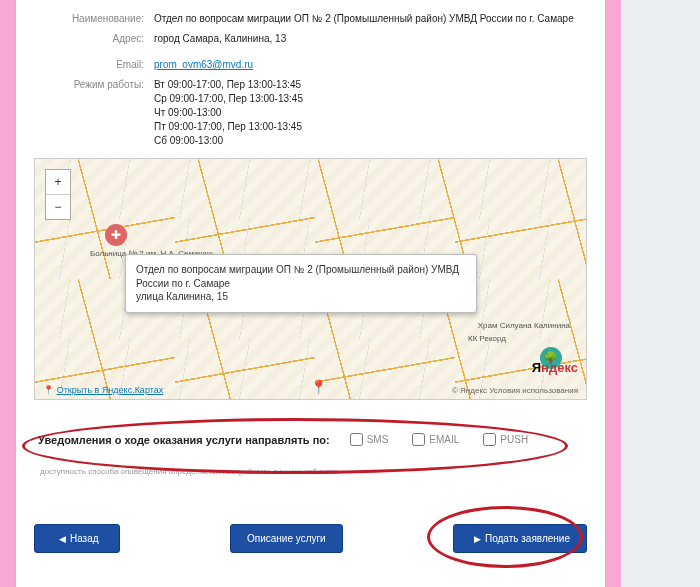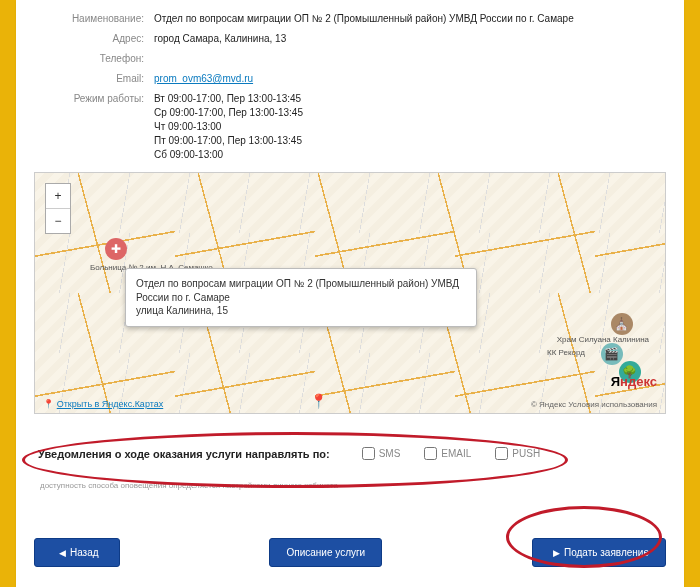--- a/index.html
+++ b/index.html
@@ -3,7 +3,7 @@
 <meta charset="utf-8">
 <style>
 html,body{margin:0;padding:0;width:700px;height:587px;background:#e8eef2;font-family:Arial,sans-serif;color:#333;}
-.page{background:#eab308;width:700px;height:587px;position:relative;overflow:hidden;}
+.page{background:#f9a8d4;width:621px;height:587px;position:relative;overflow:hidden;}
 .card{background:#fff;margin:0 16px;box-shadow:0 1px 2px rgba(0,0,0,.08);min-height:570px;position:relative;padding:6px 18px 18px 18px;}
 .details{font-size:10px;line-height:1.4;}
 .row{display:flex;margin:6px 0;}

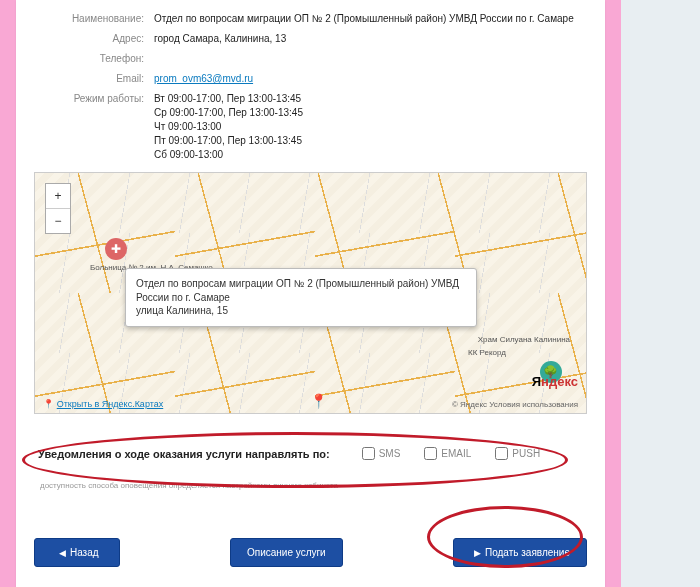--- a/index.html
+++ b/index.html
@@ -70,7 +70,6 @@
           <div class="val">город Самара, Калинина, 13</div>
         </div>
     <div class="row">
-          <div class="lab">Телефон:</div>
         </div>
     <div class="row">
           <div class="lab">Email:</div>

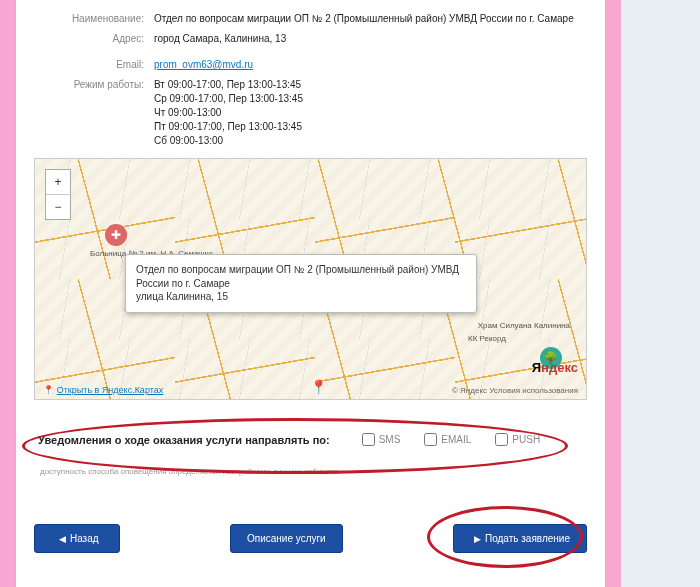--- a/index.html
+++ b/index.html
@@ -36,7 +36,7 @@
 
 .notif-region{position:relative;margin:24px -6px 0 -6px;padding:6px 10px;}
 .notif{display:flex;align-items:center;font-size:11px;color:#222;flex-wrap:wrap;}
-.notif .tt{font-weight:bold;margin-right:18px;}
+.notif .tt{font-weight:bold;margin-right:6px;}
 .notif label{margin:0 10px;display:flex;align-items:center;font-size:10px;color:#888;}
 .notif input[type=checkbox]{margin-right:4px;}
 .notif-sub{font-size:8px;color:#999;margin-top:18px;padding-left:2px;}

